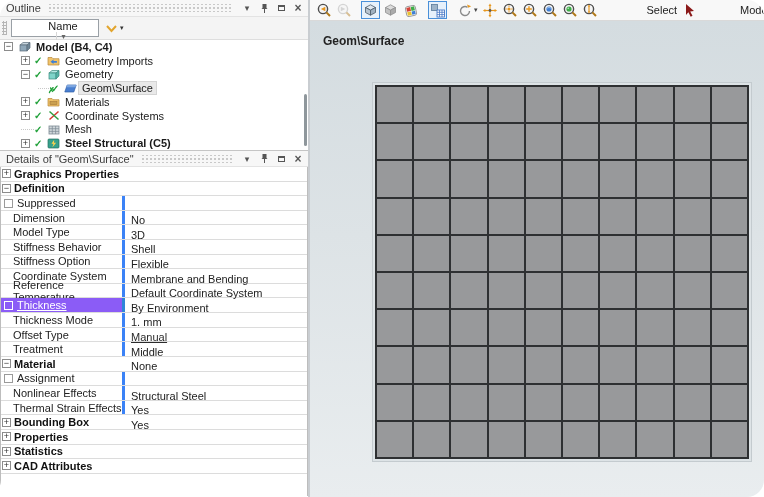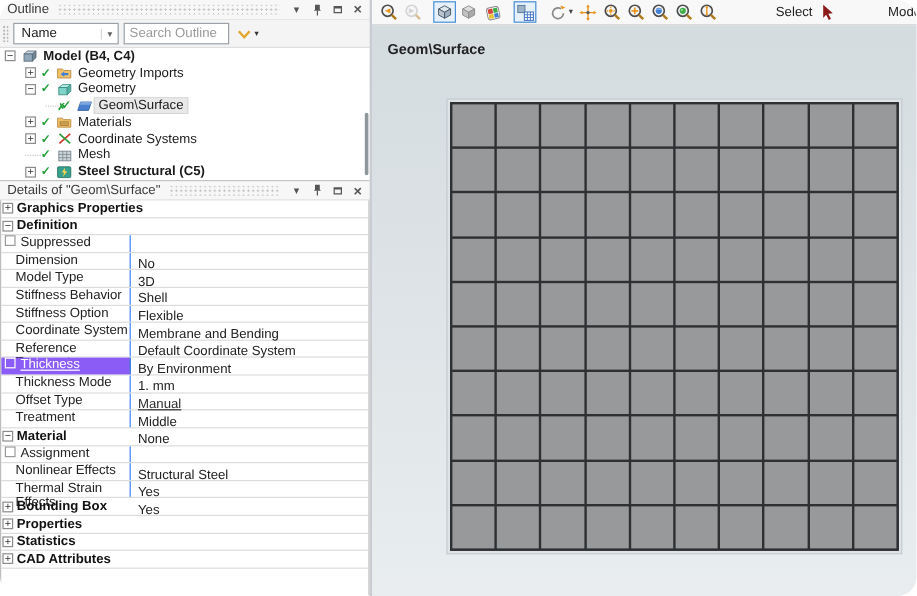--- a/index.html
+++ b/index.html
@@ -42,7 +42,7 @@
   }
   .combo {
     width:88px; height:18px; background:#fff; border:1px solid #9aa0a6;
-    display:flex; align-items:center; padding-left:6px;
+    display:flex; align-items:center; padding-left:16px;flex-direction:column;
   }
   .combo .cbx { flex:1; }
   .combo .caret { width:14px; text-align:center; color:#666; font-size:8px; border-left:1px solid #d7d7d7; }

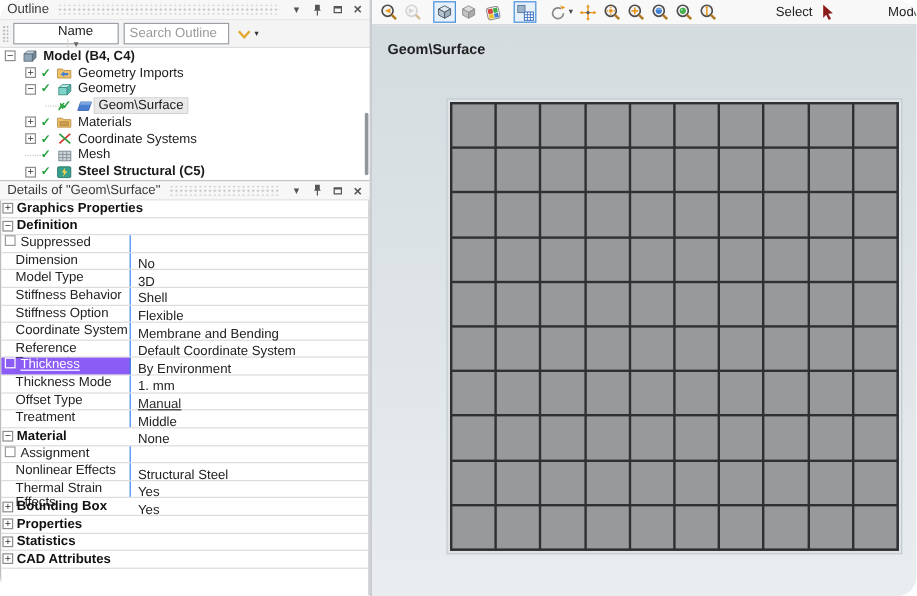--- a/index.html
+++ b/index.html
@@ -146,7 +146,6 @@
           <span class="cbx">Name</span>
           <span class="caret">▾</span>
         </div>
-        <input class="searchbox" placeholder="Search Outline" style="">
         <span class="chevbtn">
           <svg width="13" height="9" viewBox="0 0 13 9">
               <polyline points="2,2 6.5,7 11,2" fill="none" stroke="#e2a52e" stroke-width="2"></polyline>

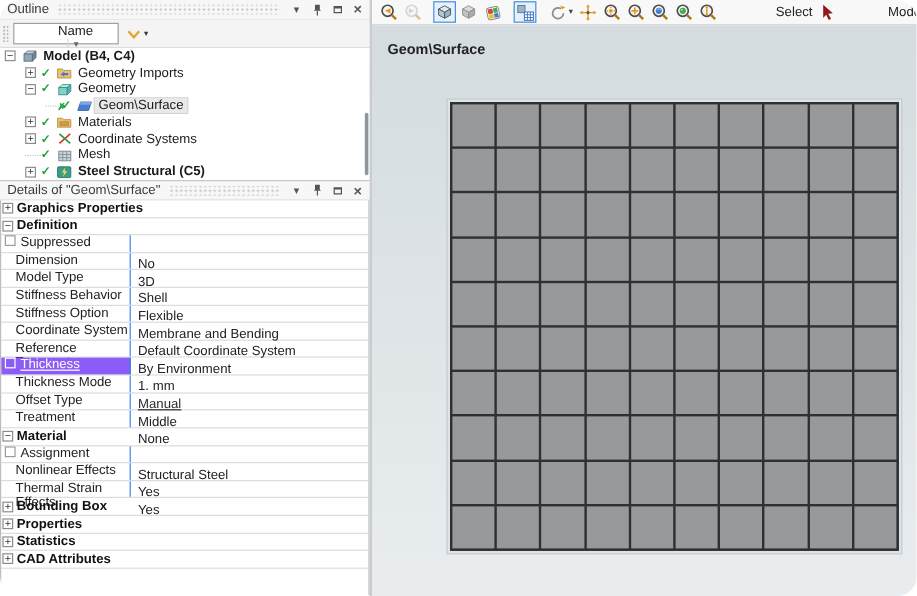--- a/index.html
+++ b/index.html
@@ -78,8 +78,8 @@
   .gut .exp { margin:0; width:9px; height:9px; }
   .sect { flex:1; font-weight:bold; display:flex; align-items:center; padding-left:2px; color:#111; }
   .lab {
-    width:108px; flex:0 0 auto; display:flex; gap:4px;
-    padding-left:12px; border-right:1px solid #3b82f6; color:#222;
+    width:124px; flex:0 0 auto; display:flex; align-items:center; gap:4px;
+    padding-left:12px; border-right:3px solid #3b82f6; color:#222;
   }
   .lab.withchk { padding-left:3px; }
   .val { flex:1; display:flex; align-items:center; padding-left:6px; color:#222;margin-top:24px; }

